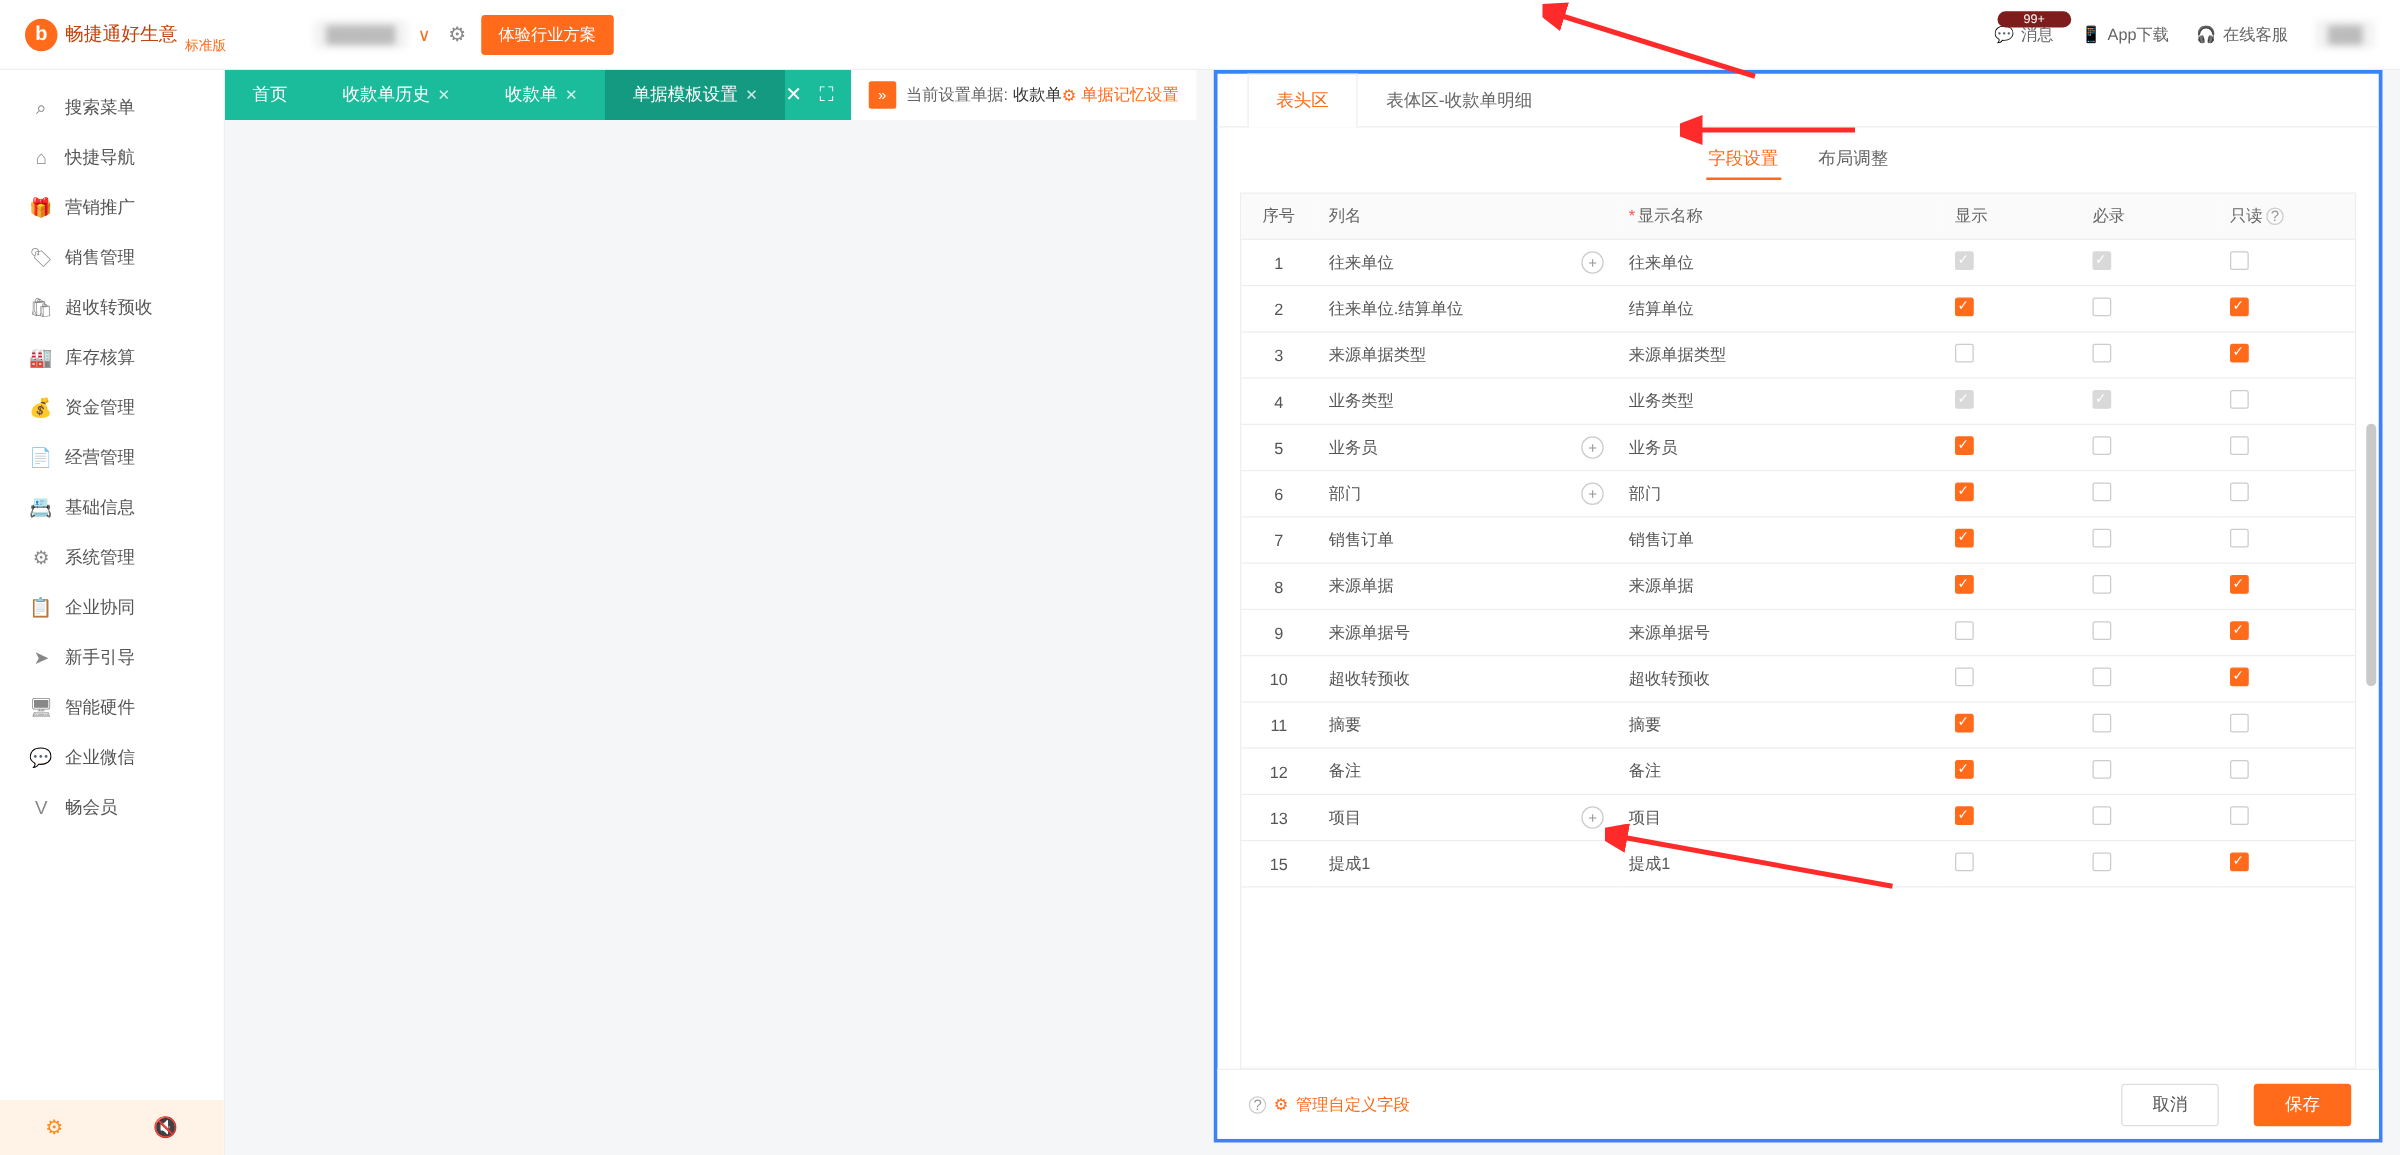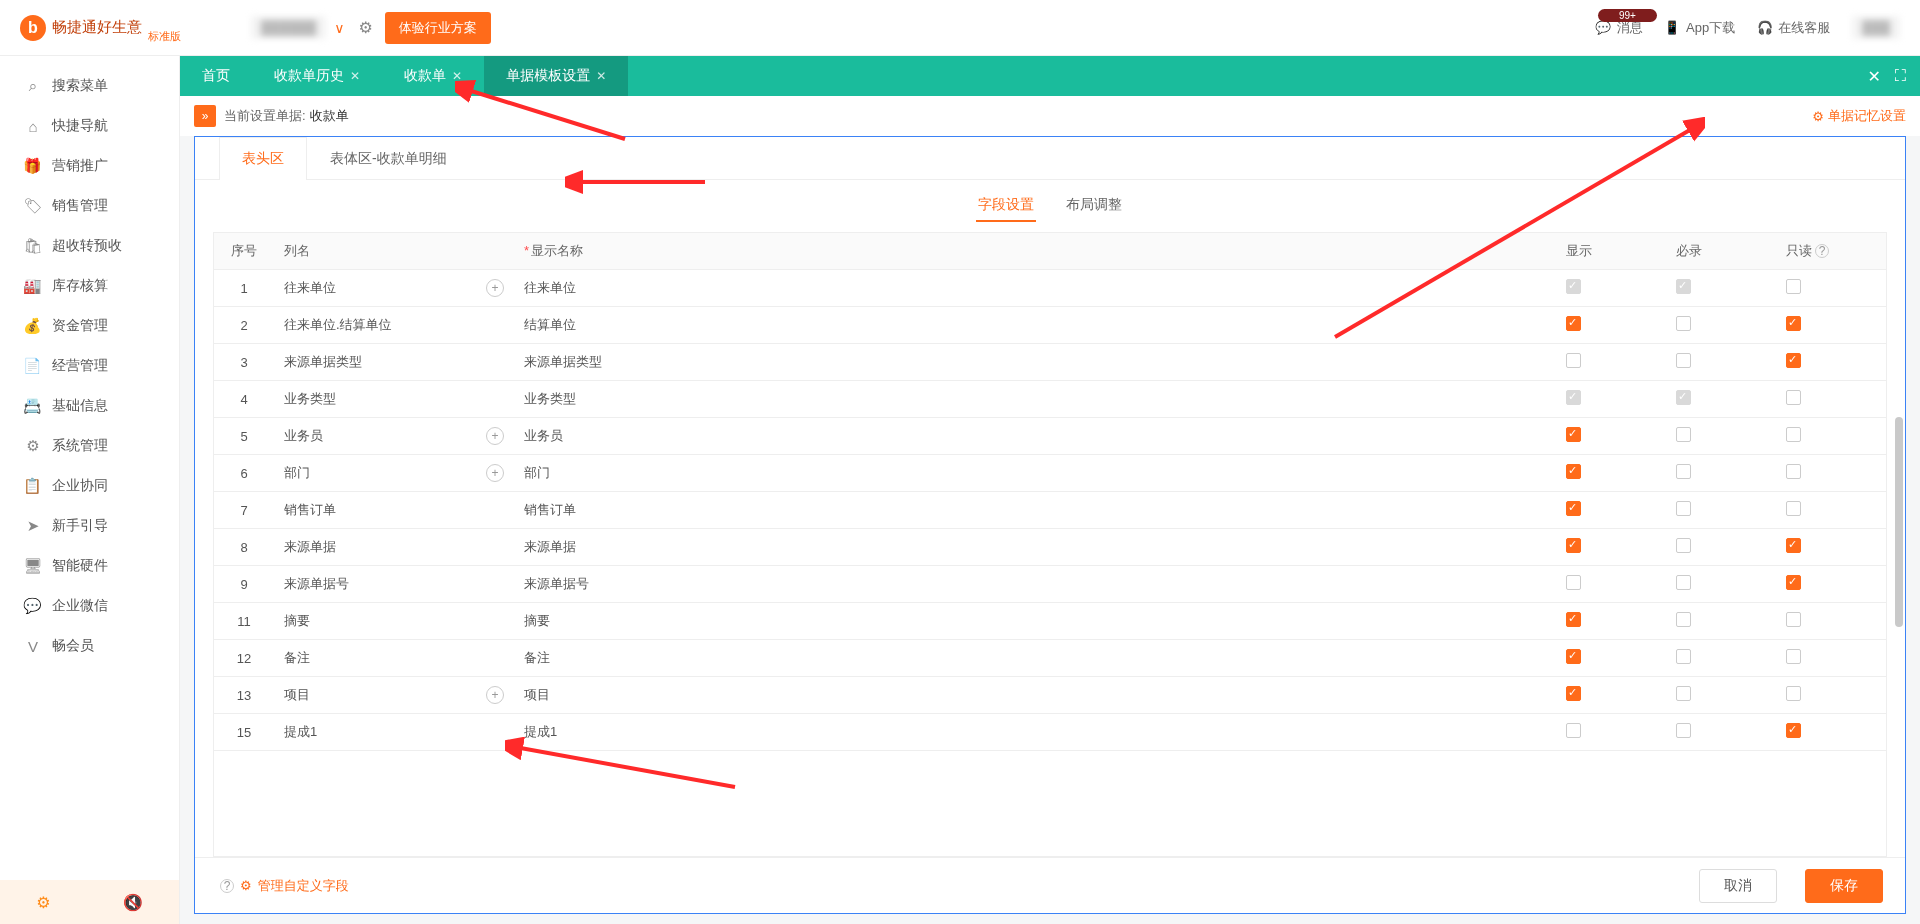--- a/index.html
+++ b/index.html
@@ -23,7 +23,7 @@
 .sb-item{display:flex;align-items:center;gap:10px;padding:11px 24px;color:#555;cursor:pointer;font-size:14px}
 .sb-icon{width:18px;height:18px;display:flex;align-items:center;justify-content:center;color:#888;font-size:15px}
 .sb-footer{margin-top:auto;height:44px;background:#fff3e8;display:flex;align-items:center;justify-content:space-around;color:#ff8c1a;font-size:16px}
-.content{flex:1;display:flex;flex-direction:column;min-width:0;background:#f5f6f7}
+.content{flex:1;display:flex;flex-direction:row;min-width:0;background:#f5f6f7}
 .tabbar{height:40px;background:#1abc9c;display:flex;align-items:stretch;color:#fff}
 .tab{padding:0 22px;display:flex;align-items:center;gap:6px;font-size:14px;cursor:pointer}
 .tab.active{background:#149a80}

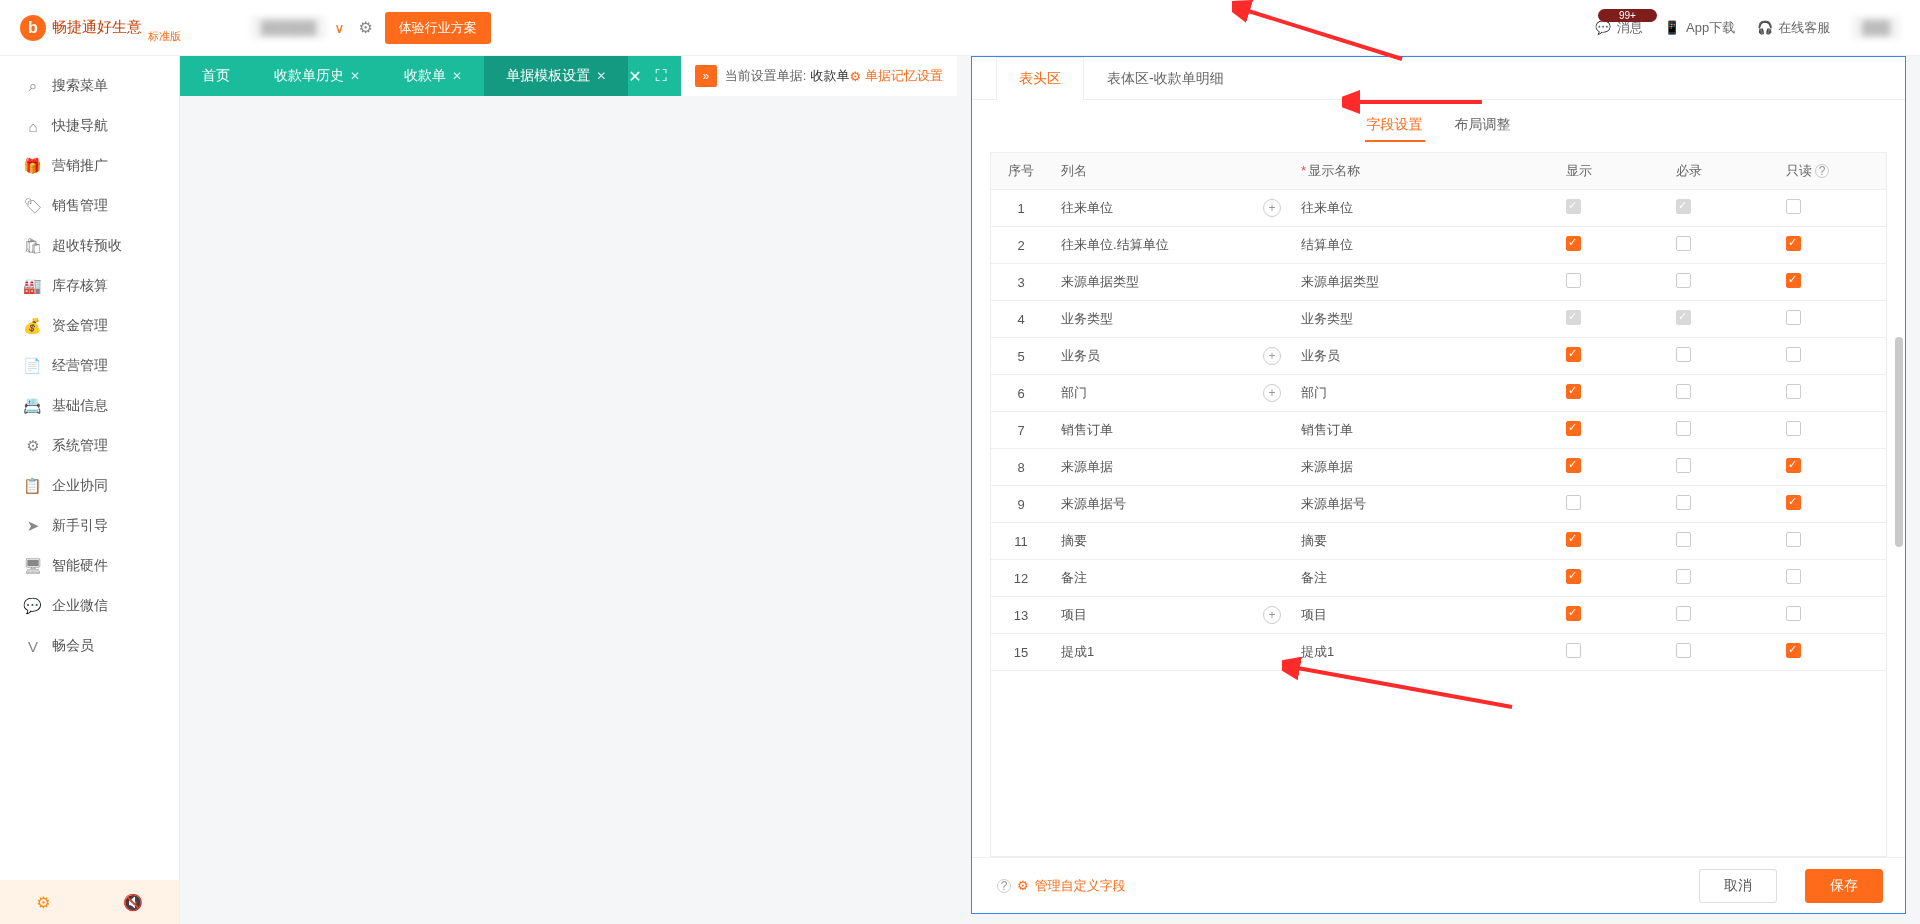--- a/index.html
+++ b/index.html
@@ -34,7 +34,7 @@
 .crumb-label{color:#666}
 .crumb-val{color:#333;margin-left:4px}
 .crumb-right{margin-left:auto;color:#ff6b1a;display:flex;align-items:center;gap:4px;cursor:pointer}
-.panel{flex:1;margin:0 14px 10px;background:#fff;border:1px solid #3b82f6;display:flex;flex-direction:column;min-height:0;position:relative}
+.panel{flex:1;margin:0 14px 10px;background:#fff;border:3px solid #3b82f6;display:flex;flex-direction:column;min-height:0;position:relative}
 .panel-tabs{display:flex;border-bottom:1px solid #eee;padding-left:24px}
 .ptab{padding:12px 22px;color:#666;font-size:14px;cursor:pointer;border:1px solid transparent;border-bottom:none;margin-bottom:-1px}
 .ptab.active{color:#ff6b1a;border-color:#eee;background:#fff;border-top:1px solid #eee}

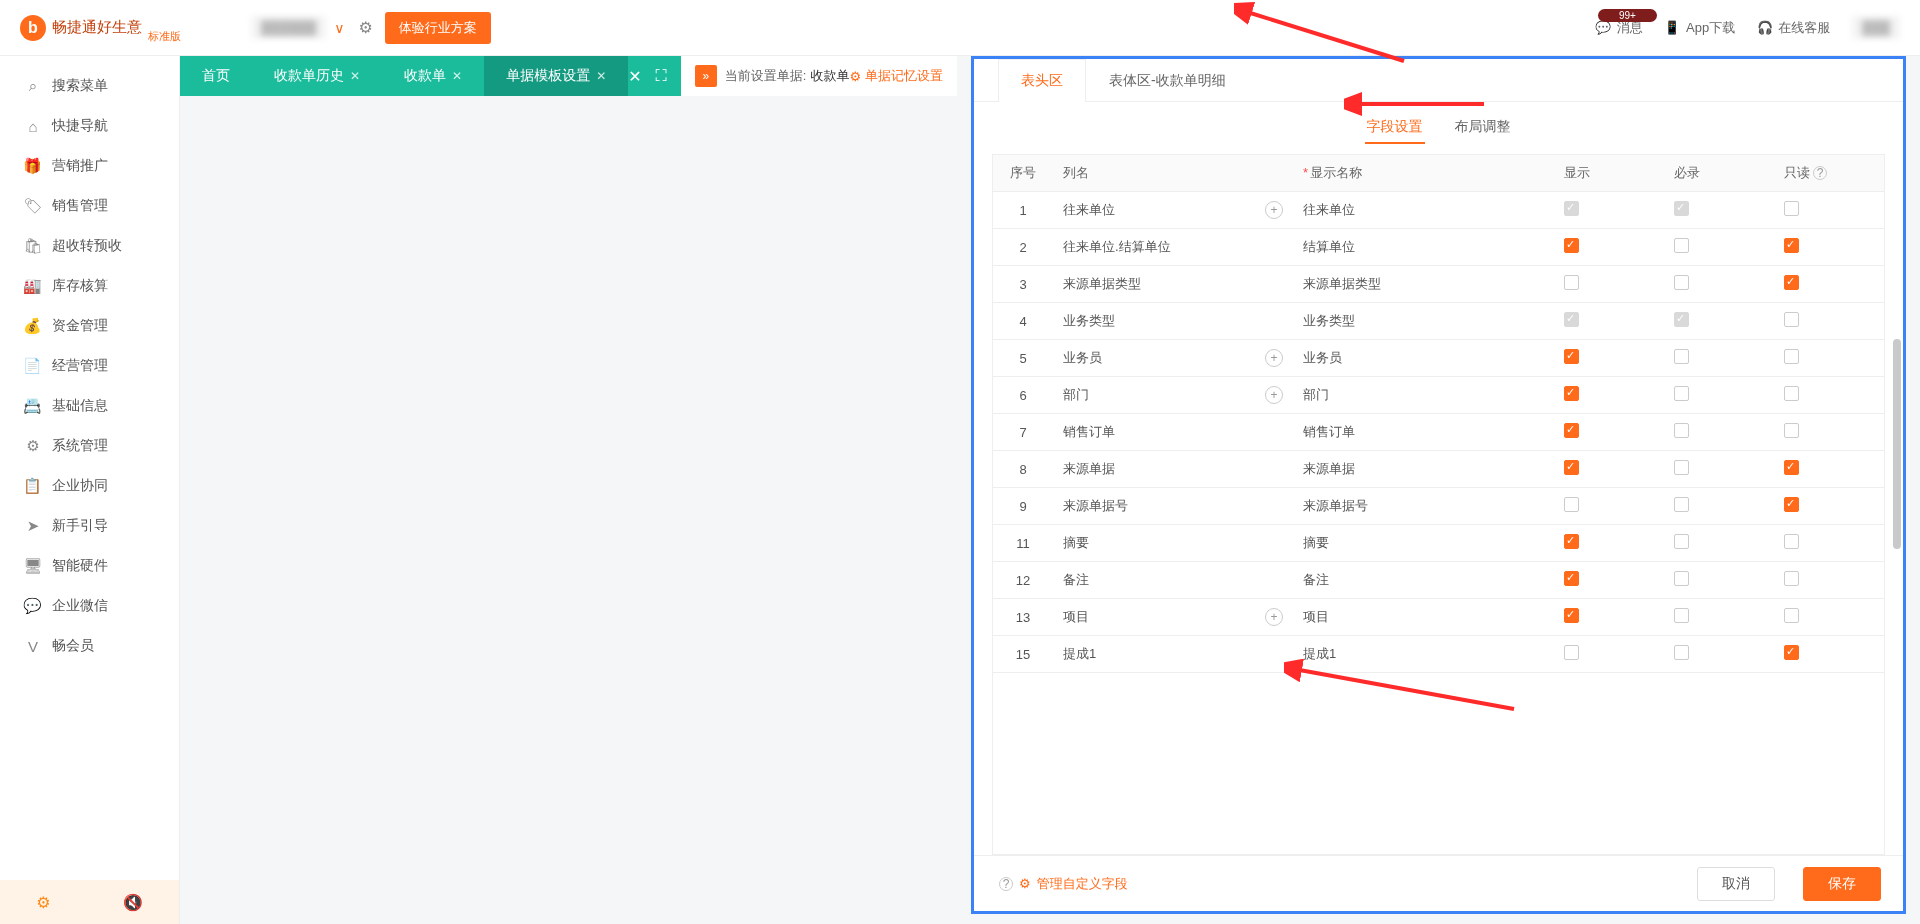--- a/index.html
+++ b/index.html
@@ -303,6 +303,14 @@
     <td class="col-chk"><span class="chk on"></span></td>
                 </tr>
                 <tr>
+    <td class="col-idx">10</td>
+    <td class="col-name">超收转预收</td>
+    <td>超收转预收</td>
+    <td class="col-chk"><span class="chk"></span></td>
+    <td class="col-chk"><span class="chk"></span></td>
+    <td class="col-chk"><span class="chk on"></span></td>
+                </tr>
+                <tr>
     <td class="col-idx">11</td>
     <td class="col-name">摘要</td>
     <td>摘要</td>

